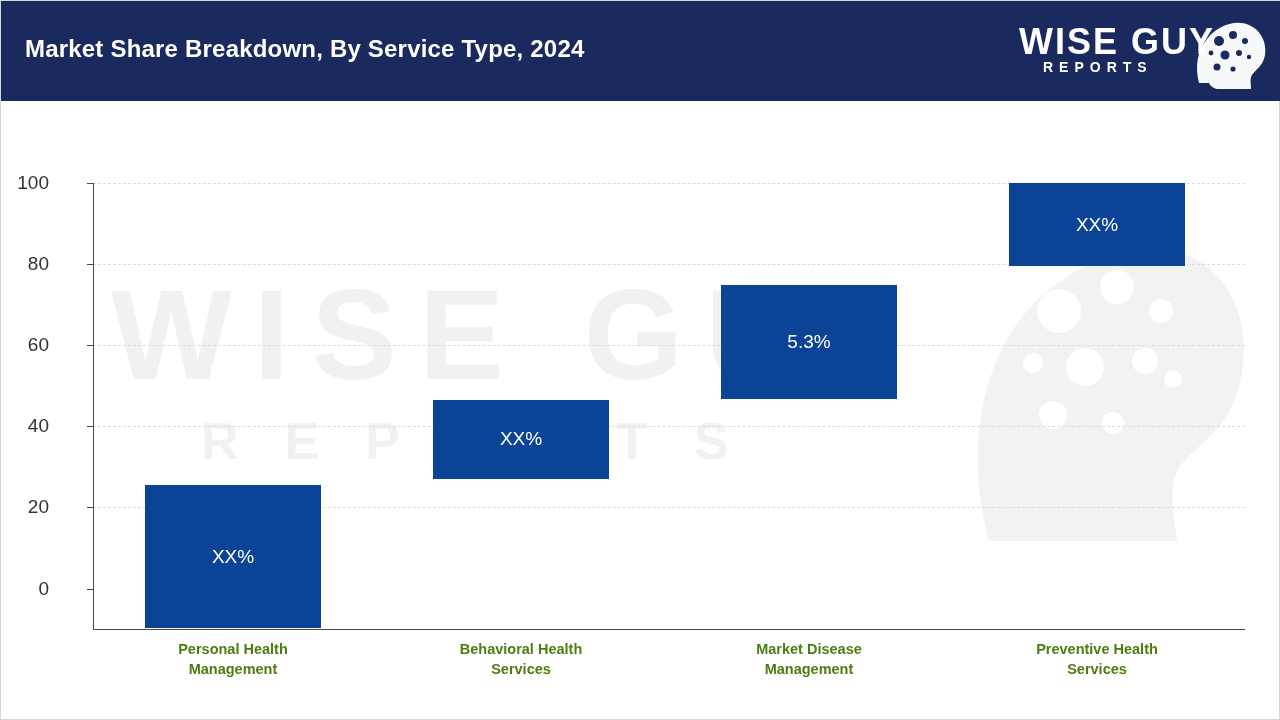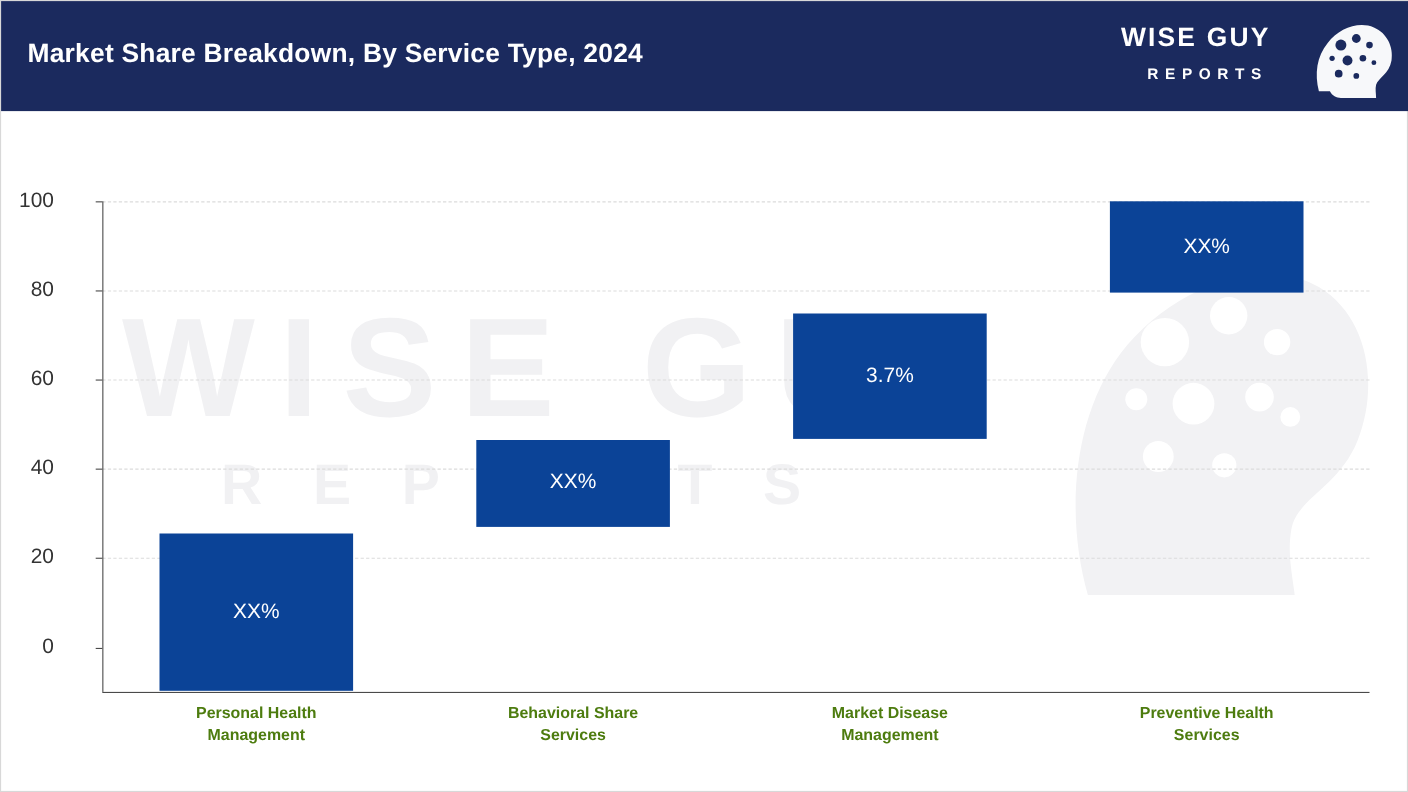--- a/index.html
+++ b/index.html
@@ -53,7 +53,7 @@
     left: 6px;
     top: 14px;
     color: #ffffff;
-    font-size: 24px;
+    font-size: 36px;
     font-weight: bold;
     letter-spacing: 2px;
     white-space: nowrap;

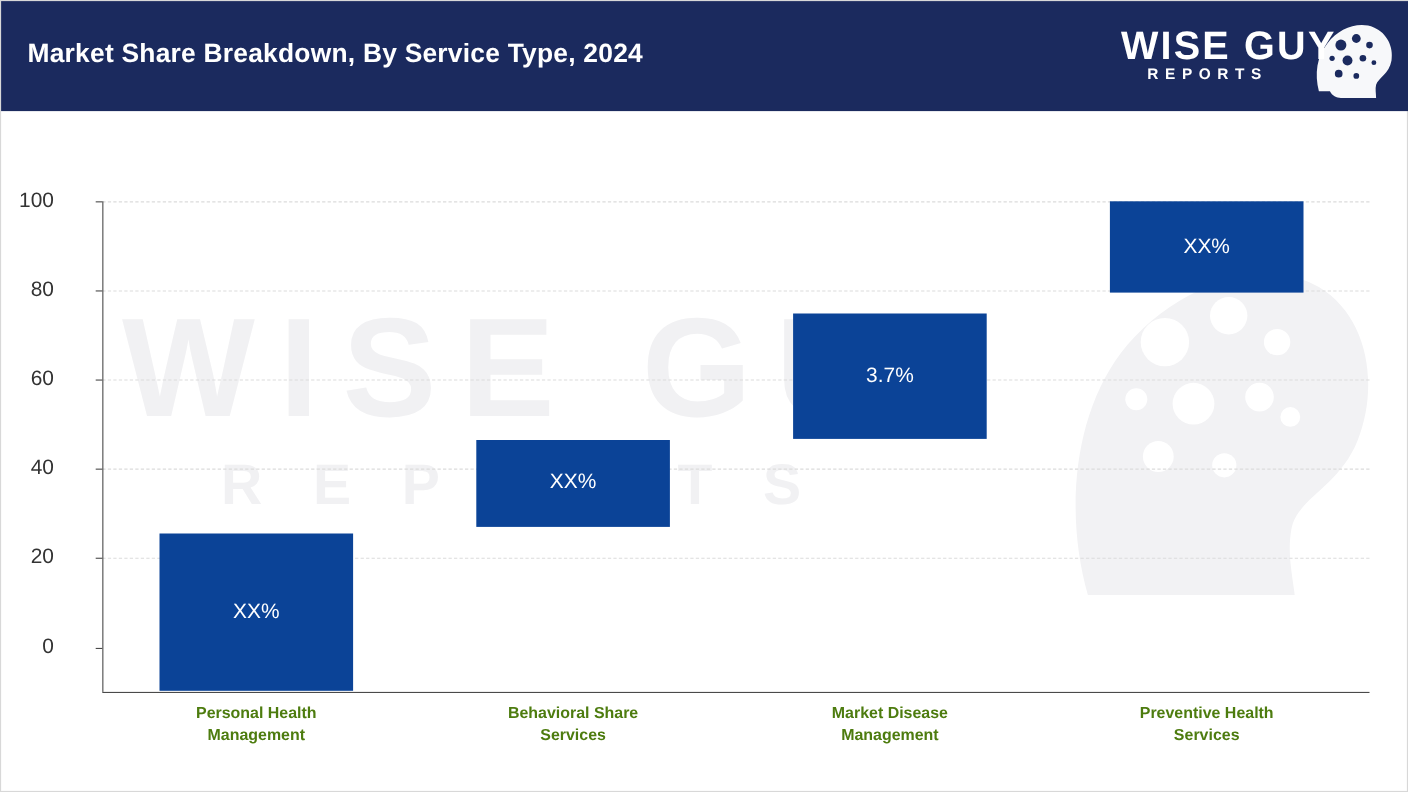--- a/index.html
+++ b/index.html
@@ -273,7 +273,7 @@
       </div>
 
       <div class="bar" style="left:628px; width:176px; top:101.8px; height:114.3px;">
-        <span class="bar-label">3.7%</span>
+        <span class="bar-label">5.3%</span>
       </div>
 
       <div class="bar" style="left:916px; width:176px; top:0px; height:83.2px;">

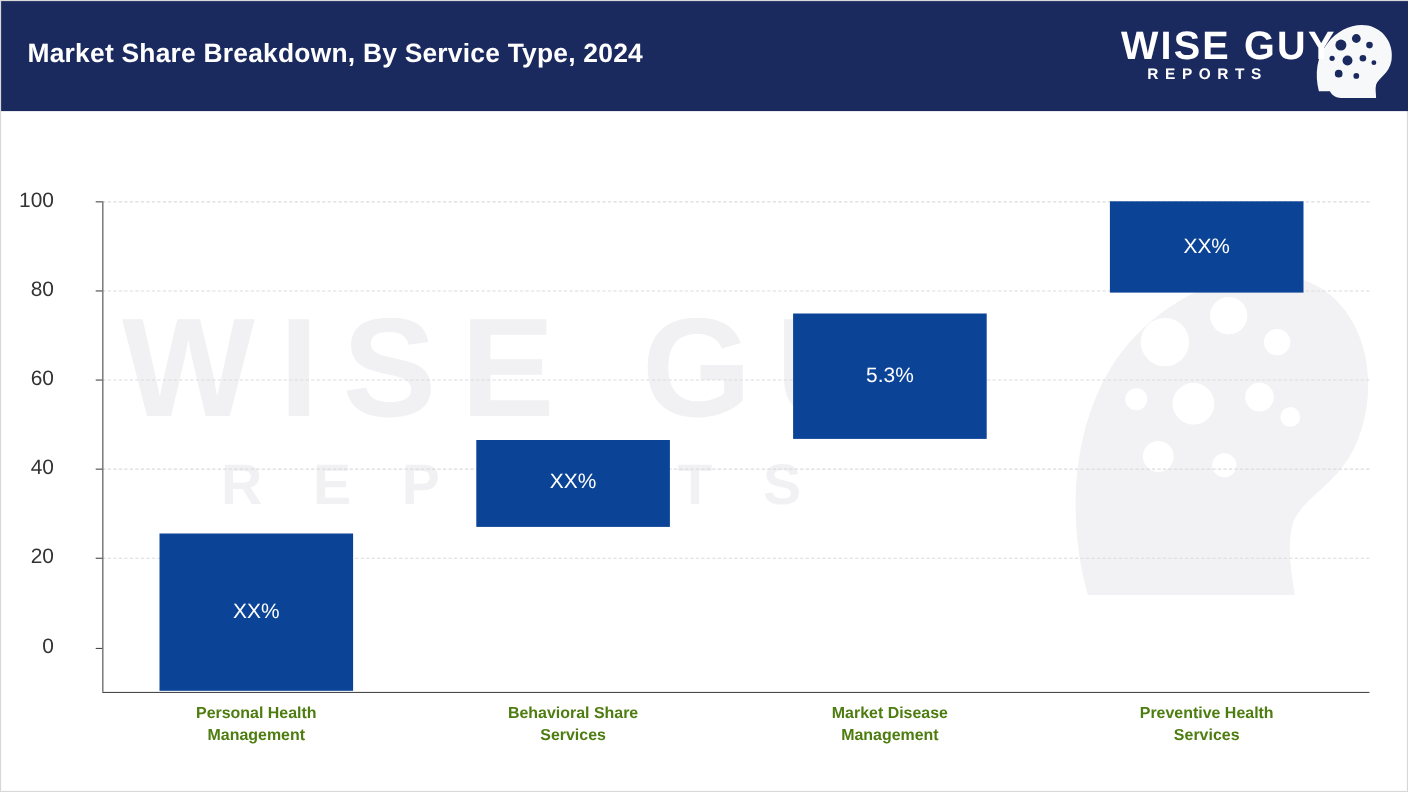--- a/index.html
+++ b/index.html
@@ -285,7 +285,7 @@
         <div>Management</div>
       </div>
       <div class="cat-label" style="left:338px; top:456px; width:180px;">
-        <div>Behavioral Share</div>
+        <div>Behavioral Health</div>
         <div>Services</div>
       </div>
       <div class="cat-label" style="left:626px; top:456px; width:180px;">

